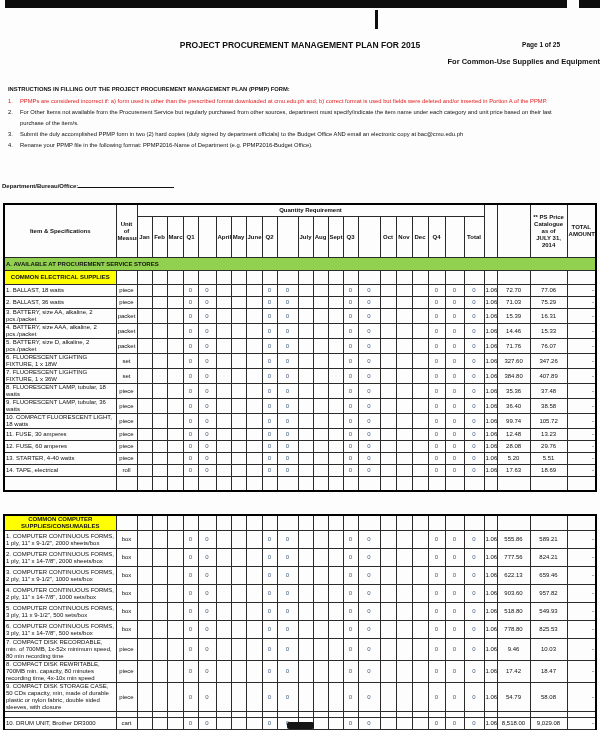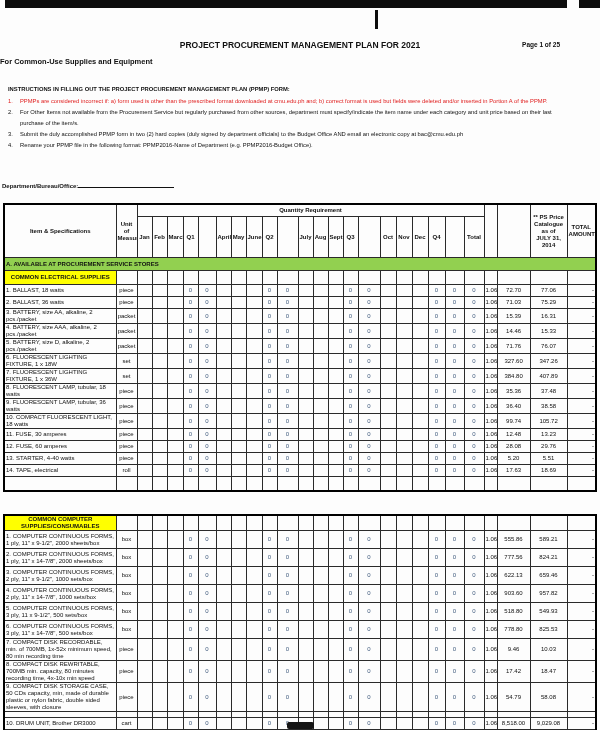--- a/index.html
+++ b/index.html
@@ -55,7 +55,7 @@
 <div class="topbar-notch"></div>
 <div class="top-tick"></div>
 
-<div class="doc-title">PROJECT PROCUREMENT MANAGEMENT PLAN FOR 2021</div>
+<div class="doc-title">PROJECT PROCUREMENT MANAGEMENT PLAN FOR 2015</div>
 <div class="page-label">Page 1 of 25</div>
 <div class="doc-subtitle">For Common-Use Supplies and Equipment</div>
 

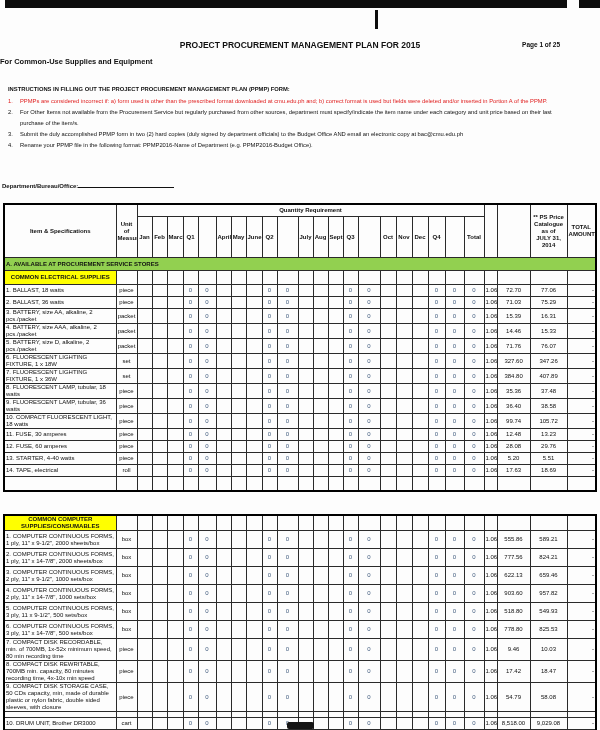--- a/index.html
+++ b/index.html
@@ -10,7 +10,7 @@
   .top-tick{position:absolute;top:10px;left:375px;width:3px;height:19px;background:#0d0d0d;}
   .doc-title{position:absolute;top:40px;left:0;width:100%;text-align:center;
              font-size:8.5px;font-weight:bold;}
-  .doc-subtitle{position:absolute;top:57px;left:0;width:100%;text-align:left;
+  .doc-subtitle{position:absolute;top:57px;left:0;width:100%;text-align:right;
                 font-size:7.5px;font-weight:bold;}
   .page-label{position:absolute;top:41px;right:40px;font-size:6.5px;font-weight:bold;}
   .instructions{position:absolute;top:84px;left:8px;width:552px;font-size:5.8px;line-height:11px;}

